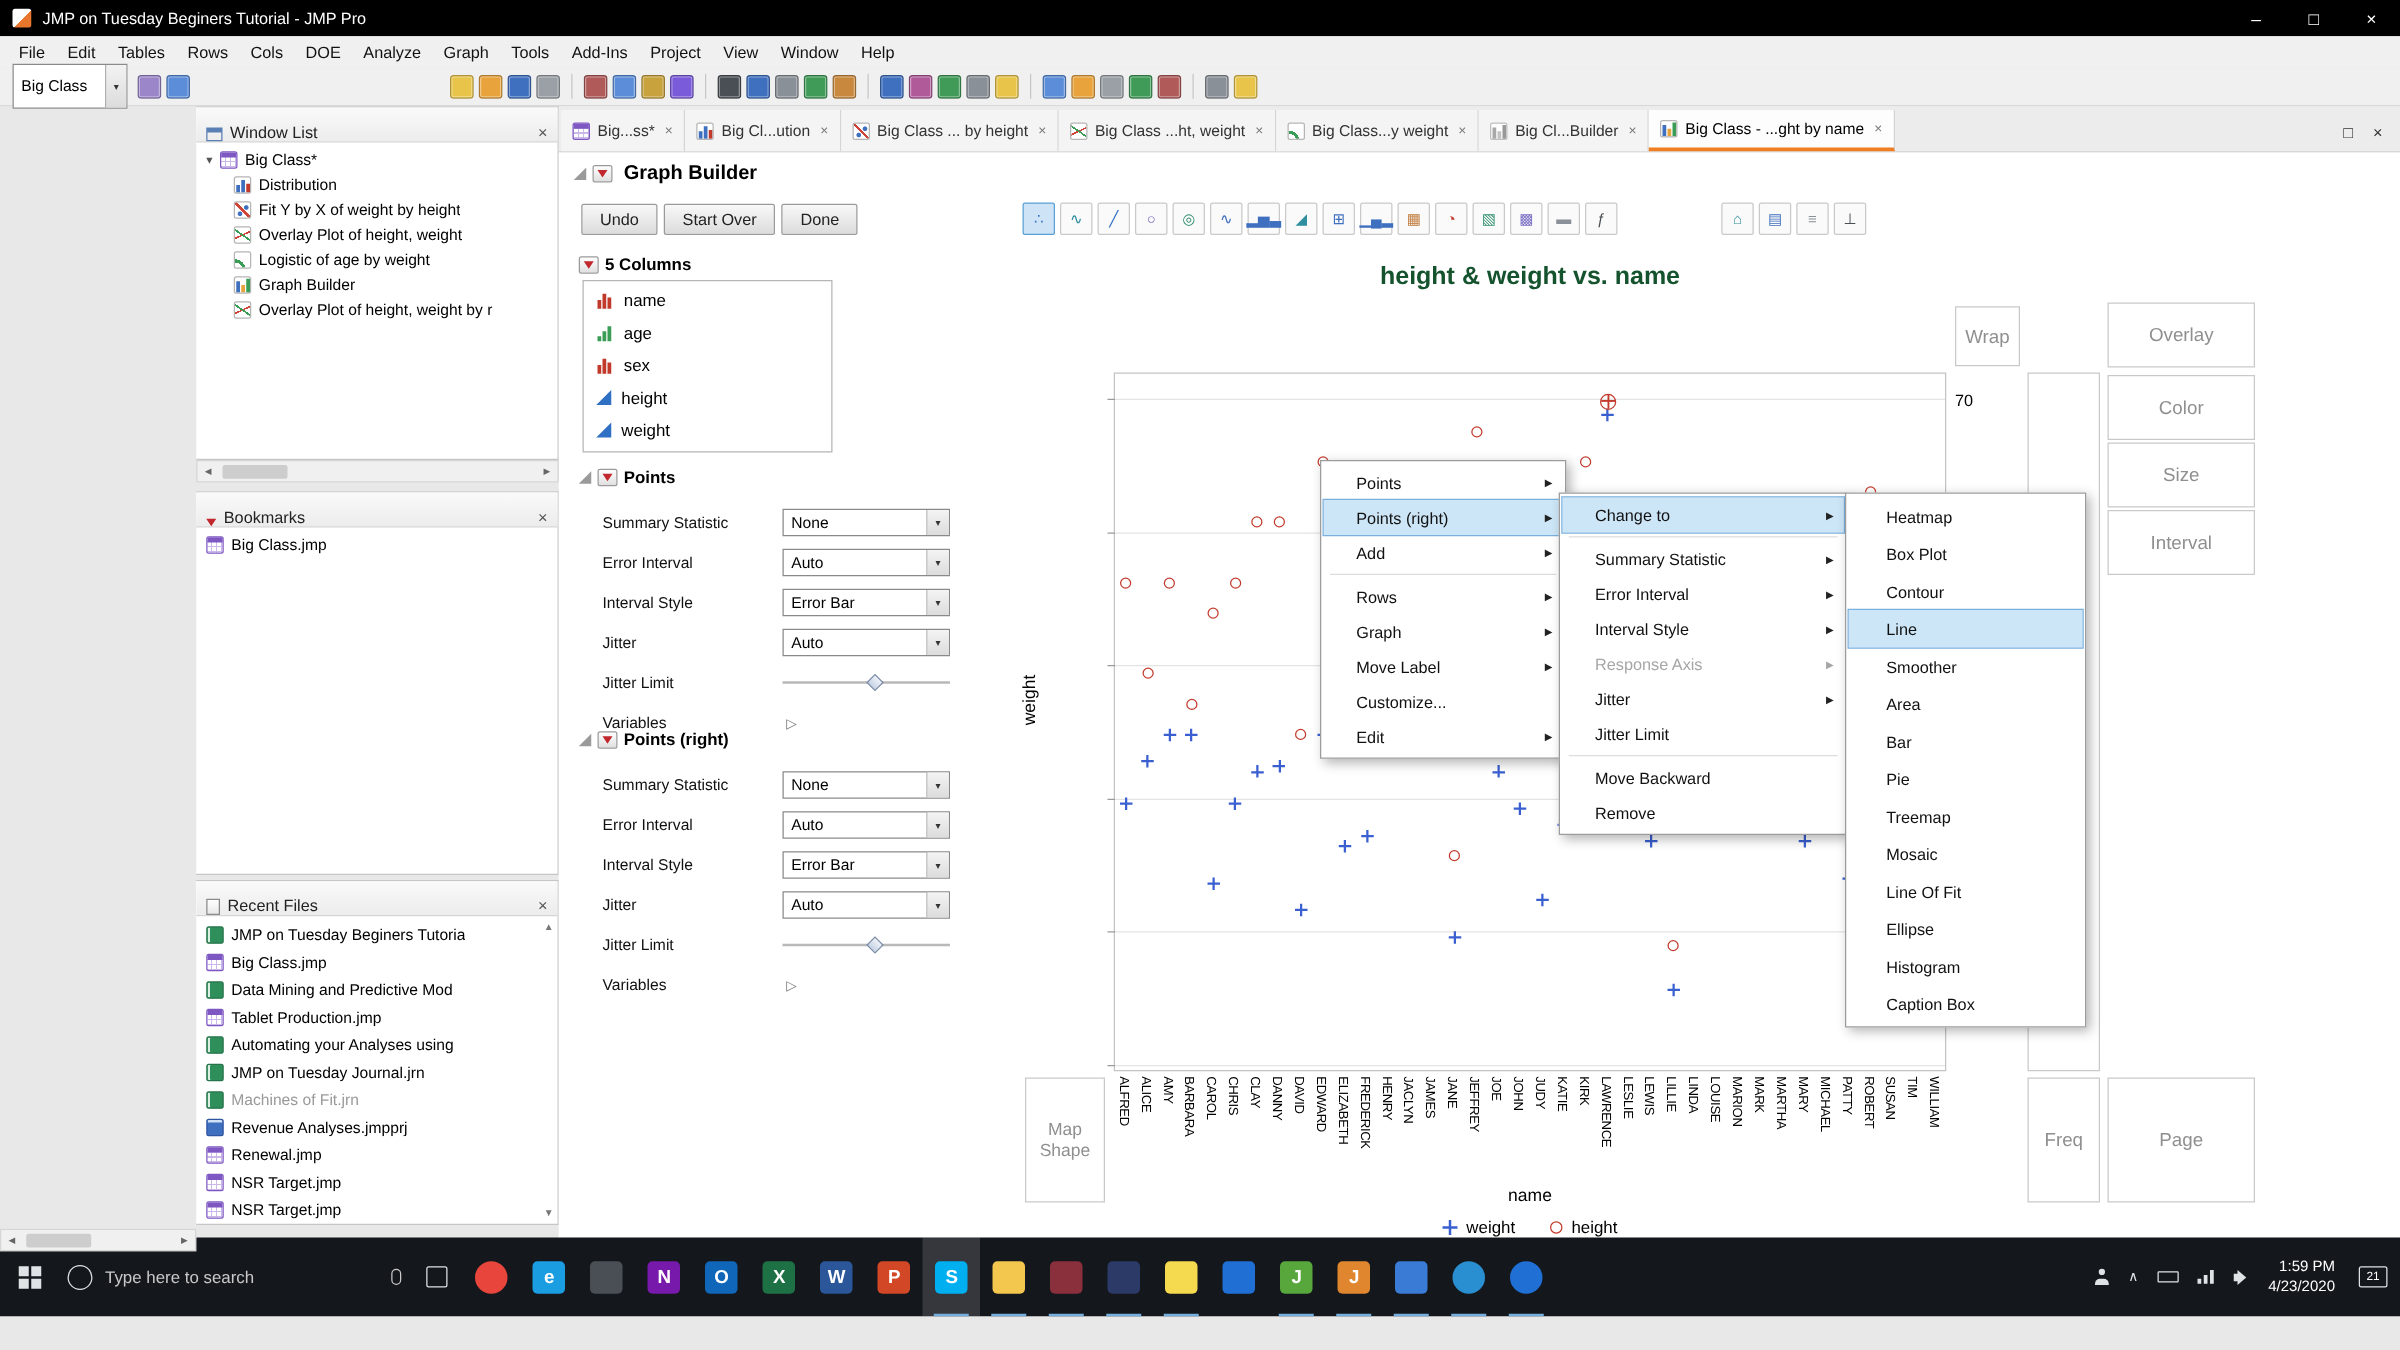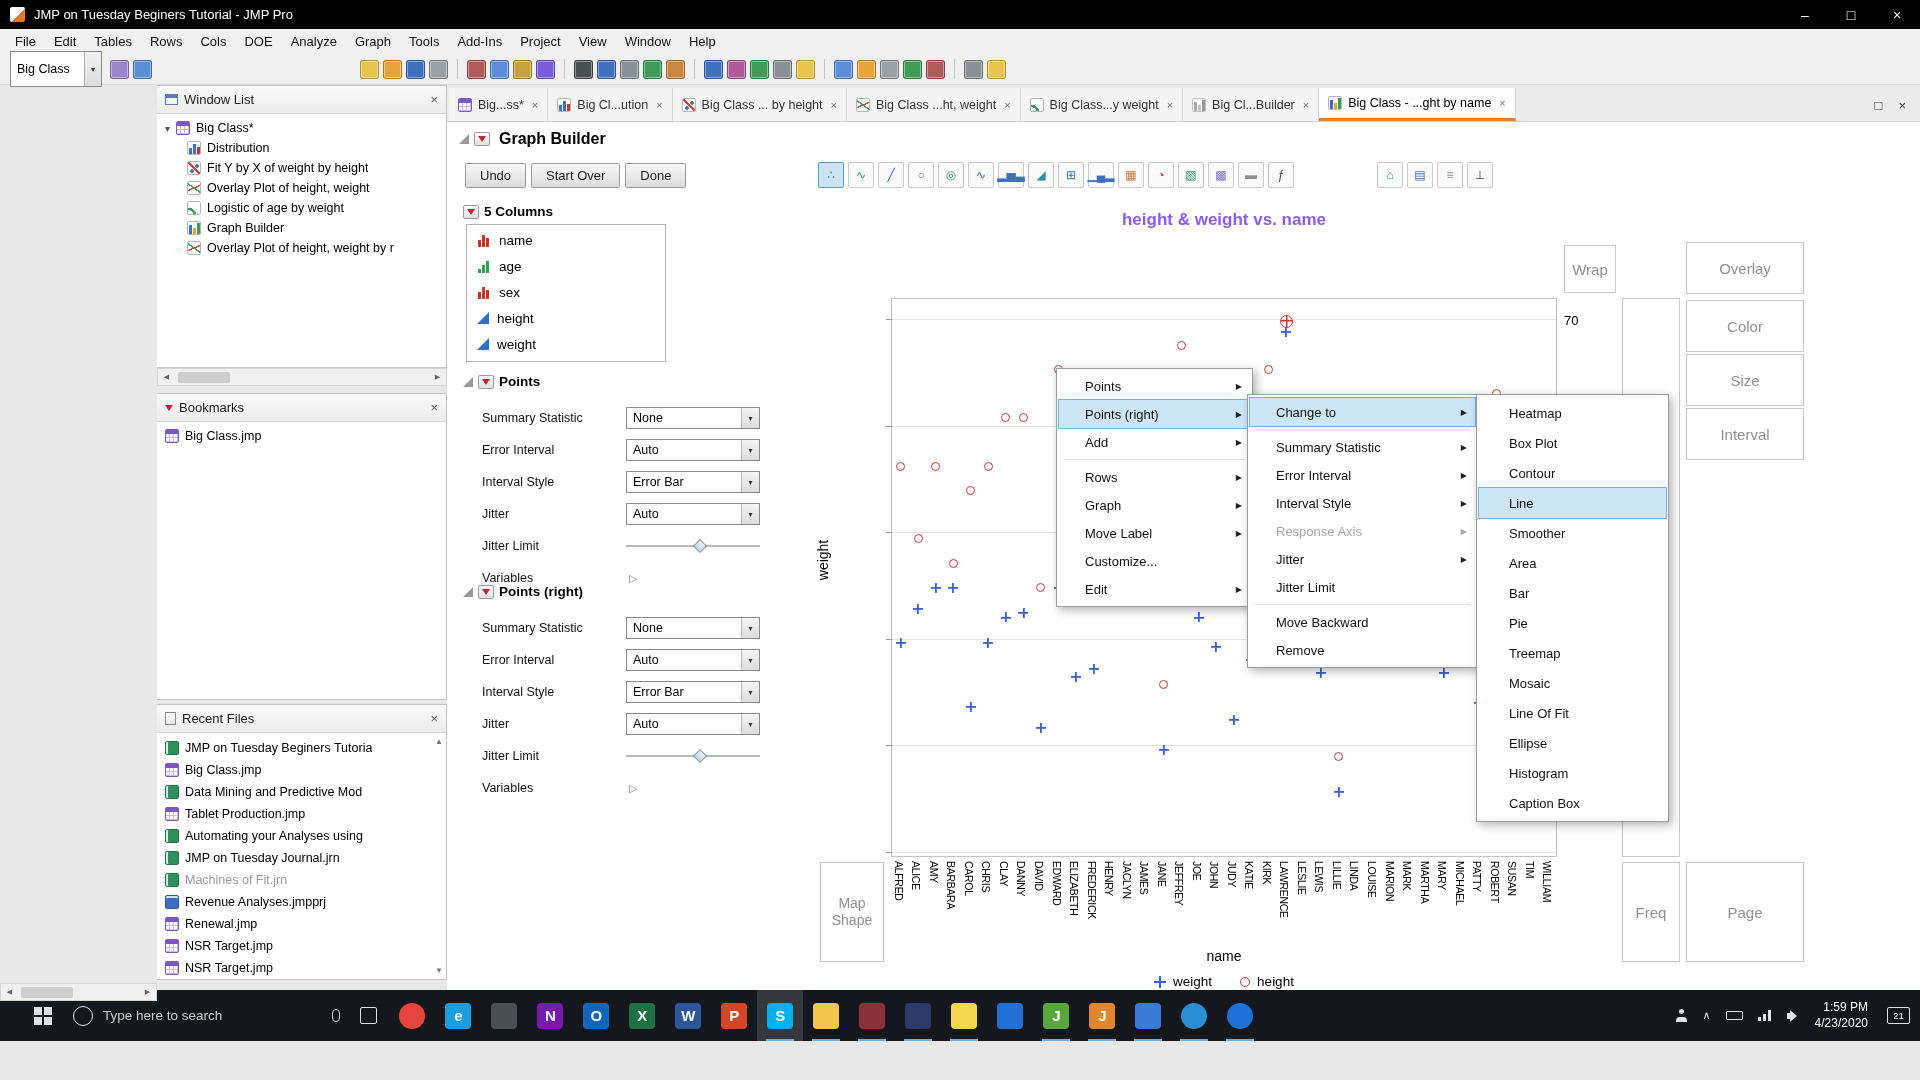--- a/index.html
+++ b/index.html
@@ -40,7 +40,7 @@
   #wl { top:85px; height:283px; }
   #bm { top:393px; height:307px; }
   #rf { top:704px; height:276px; overflow:hidden; }
-  .phead { height:28px; background:linear-gradient(#fafafa,#ececec); border-bottom:1px solid #d5d5d5; display:flex; align-items:center; padding:0 8px; font-size:13px; color:#222; gap:6px; }
+  .phead { height:28px; background:linear-gradient(#fafafa,#ececec); border-bottom:1px solid #d5d5d5; display:flex; align-items:flex-end; padding:0 8px; font-size:13px; color:#222; gap:6px; }
   .pclose { margin-left:auto; color:#555; font-size:13px; }
   .pbody { padding:4px 0; }
   .tree-root, .tree-item { display:flex; align-items:center; gap:6px; font-size:12.5px; padding:3px 4px 3px 8px; white-space:nowrap; overflow:hidden; }

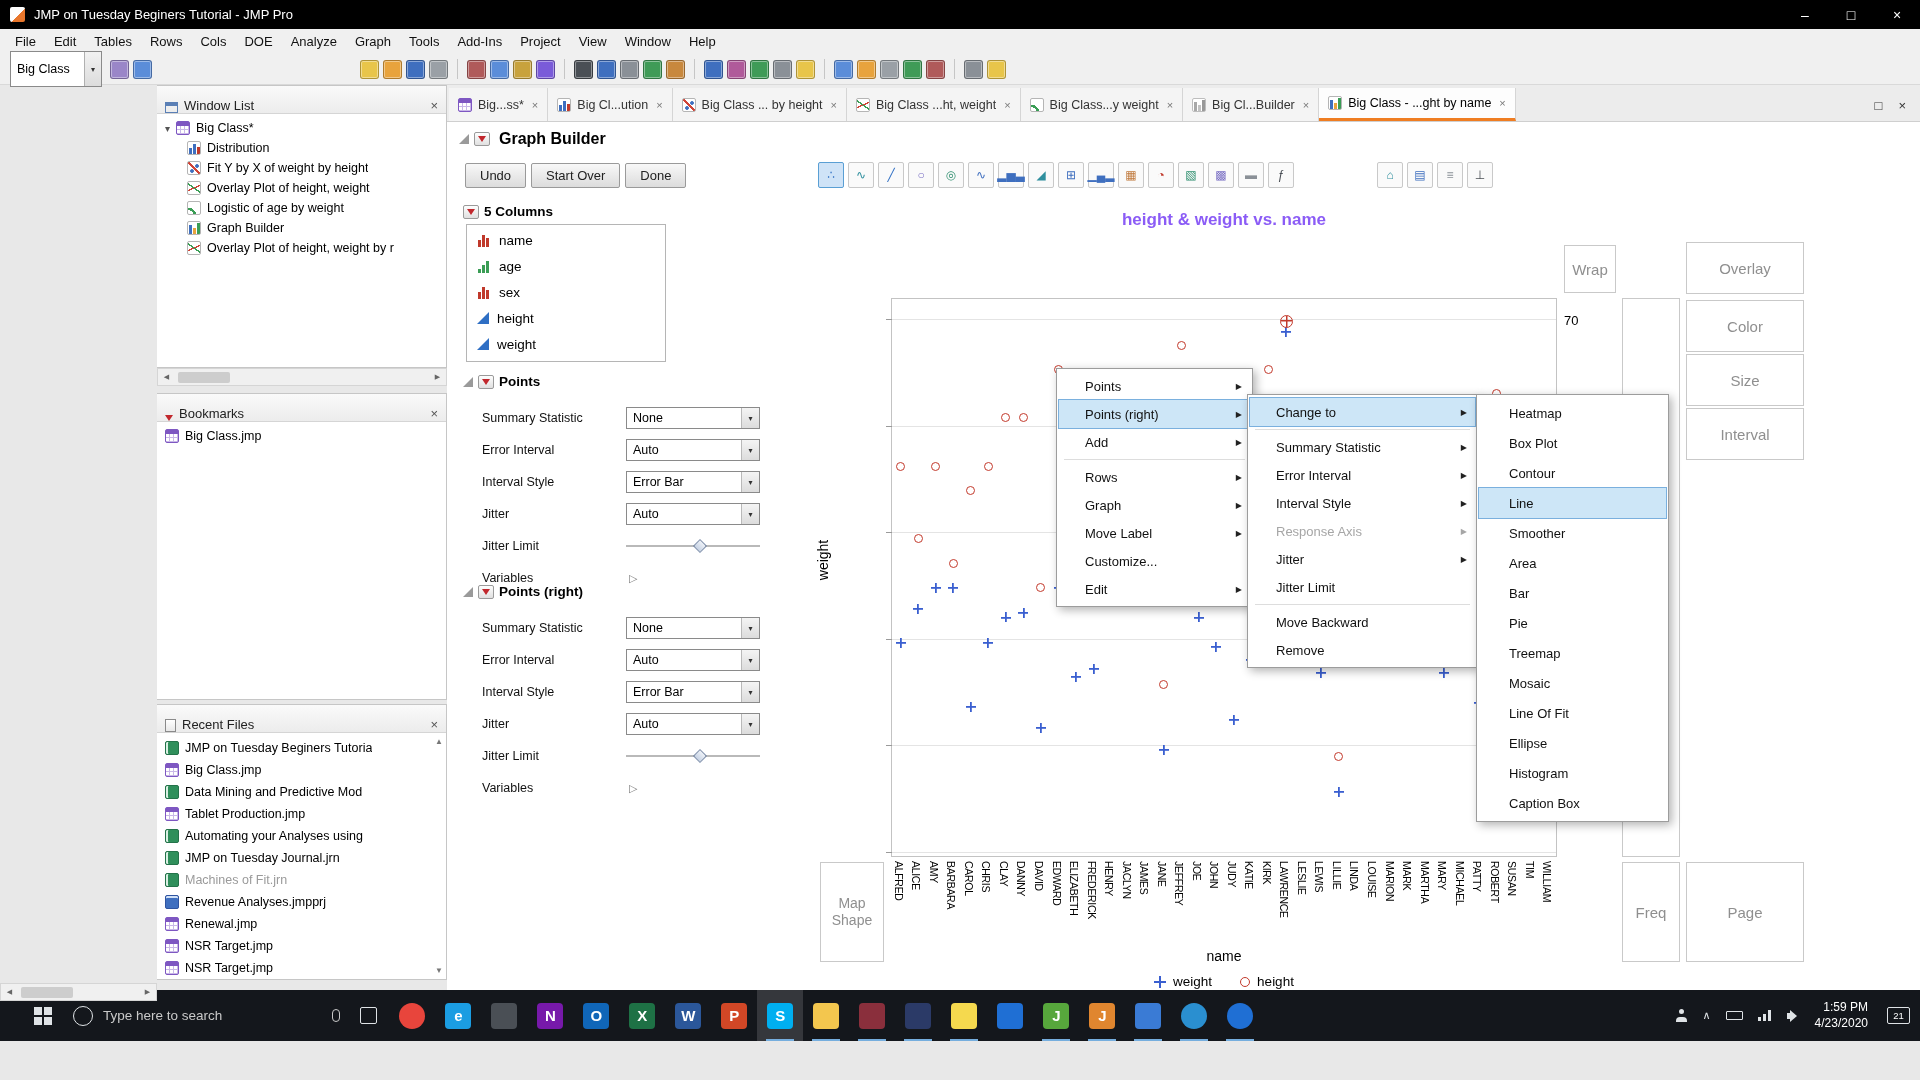--- a/index.html
+++ b/index.html
@@ -110,7 +110,7 @@
   .disc { position:absolute; left:182px; color:#777; font-size:11px; }
 
   
-  .charttitle { position:absolute; left:577px; top:88px; width:400px; text-align:center; font-size:17px; font-weight:bold; color:#8b5cf6; }
+  .charttitle { position:absolute; left:577px; top:88px; width:400px; text-align:center; font-size:20px; font-weight:bold; color:#14532d; }
   .zone { position:absolute; border:1px solid #c9c9c9; display:flex; align-items:center; justify-content:center; color:#8f8f8f; font-size:15px; background:#fff; text-align:center; }
   #z-groupx { left:444px; top:123px; width:666px; height:48px; }
   #z-wrap { left:1117px; top:123px; width:52px; height:48px; }

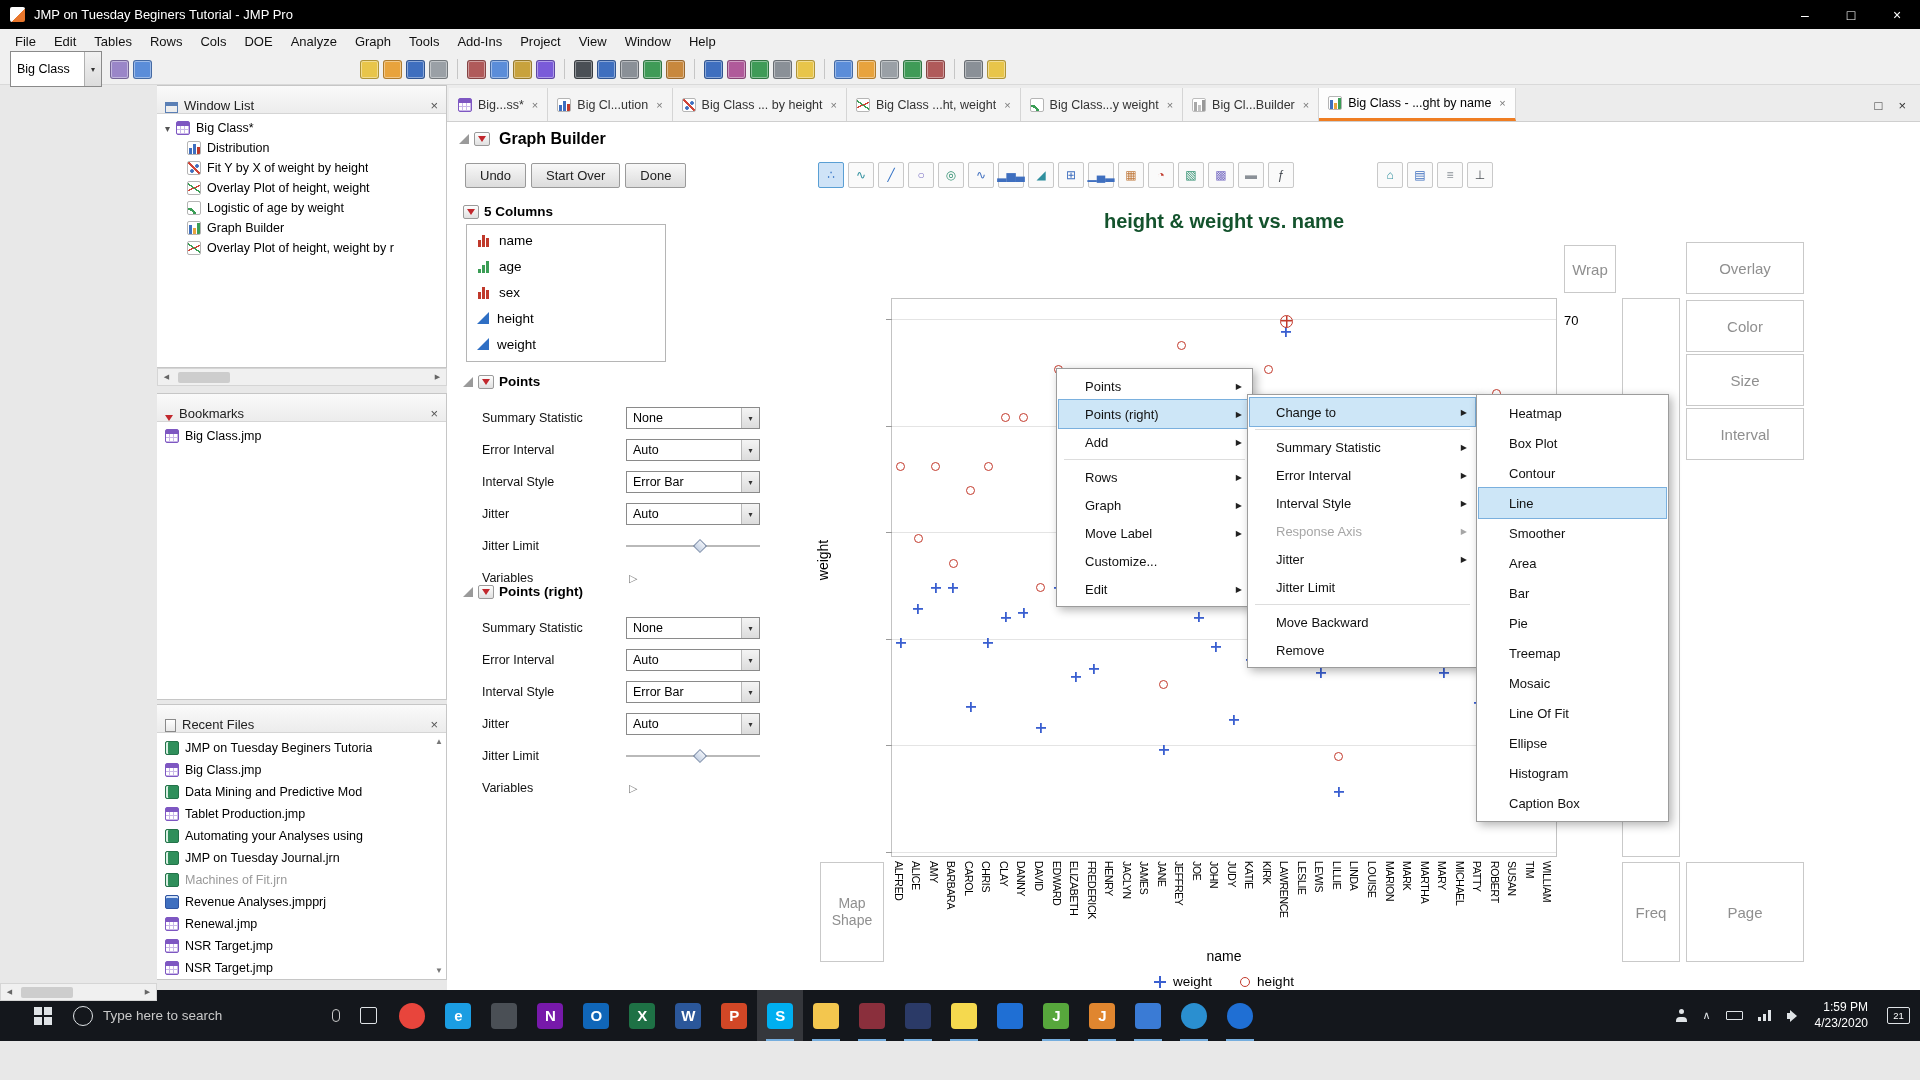--- a/index.html
+++ b/index.html
@@ -157,7 +157,7 @@
   .bstrip { position:absolute; left:0; top:1003px; width:1920px; height:26px; background:#f0f0f0; border-top:1px solid #d5d5d5; display:flex; align-items:center; justify-content:flex-end; gap:15px; padding-right:20px; font-size:14px; color:#555; }
 
   
-  .taskbar { position:absolute; left:0; top:990px; width:1920px; height:51px; background:#14171c; display:flex; align-items:center; color:#e8e8e8;padding-left:19px; }
+  .taskbar { position:absolute; left:0; top:990px; width:1920px; height:63px; background:#14171c; display:flex; align-items:center; color:#e8e8e8; }
   .tstart { width:48px; height:100%; display:flex; align-items:center; justify-content:center; }
   .winlogo { display:grid; grid-template-columns:8px 8px; grid-template-rows:8px 8px; gap:2px; }
   .winlogo div { background:#dfe3e6; }

